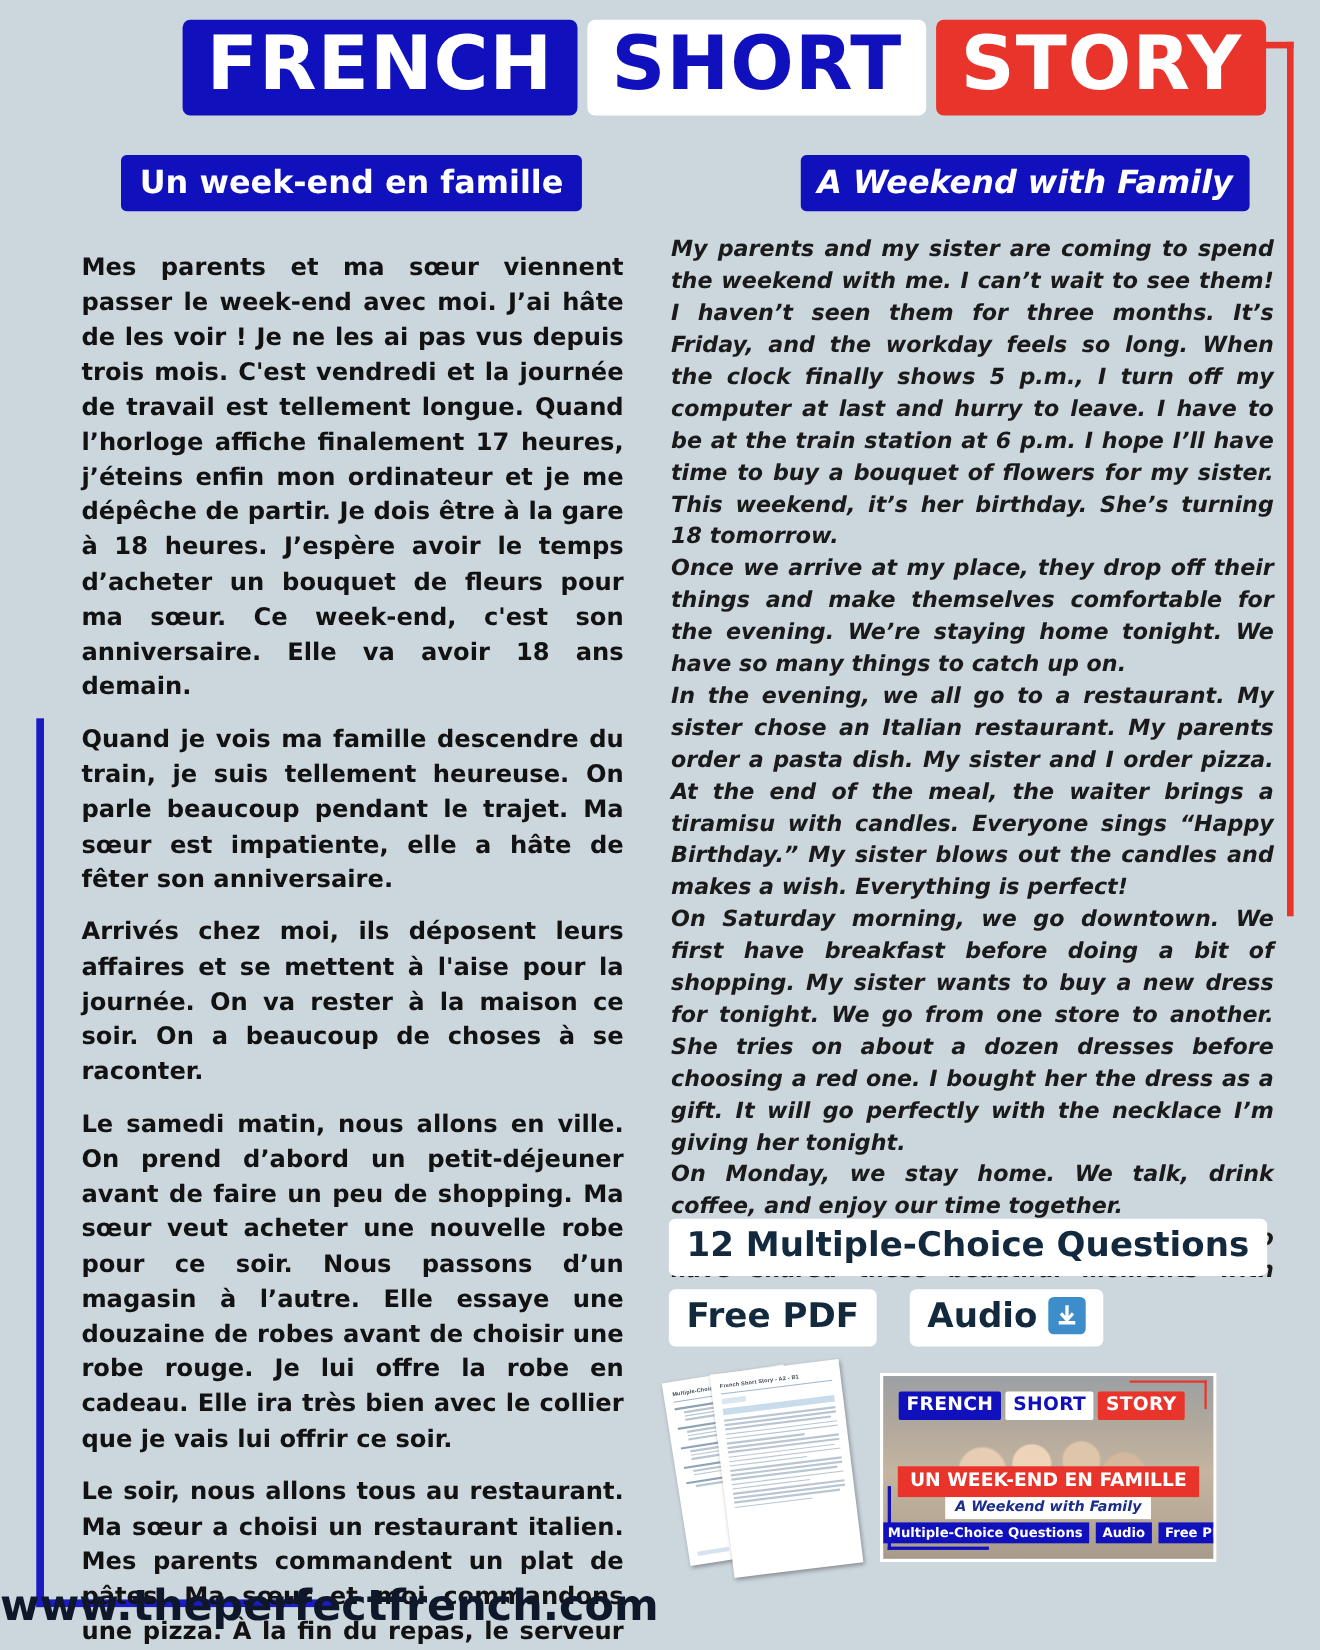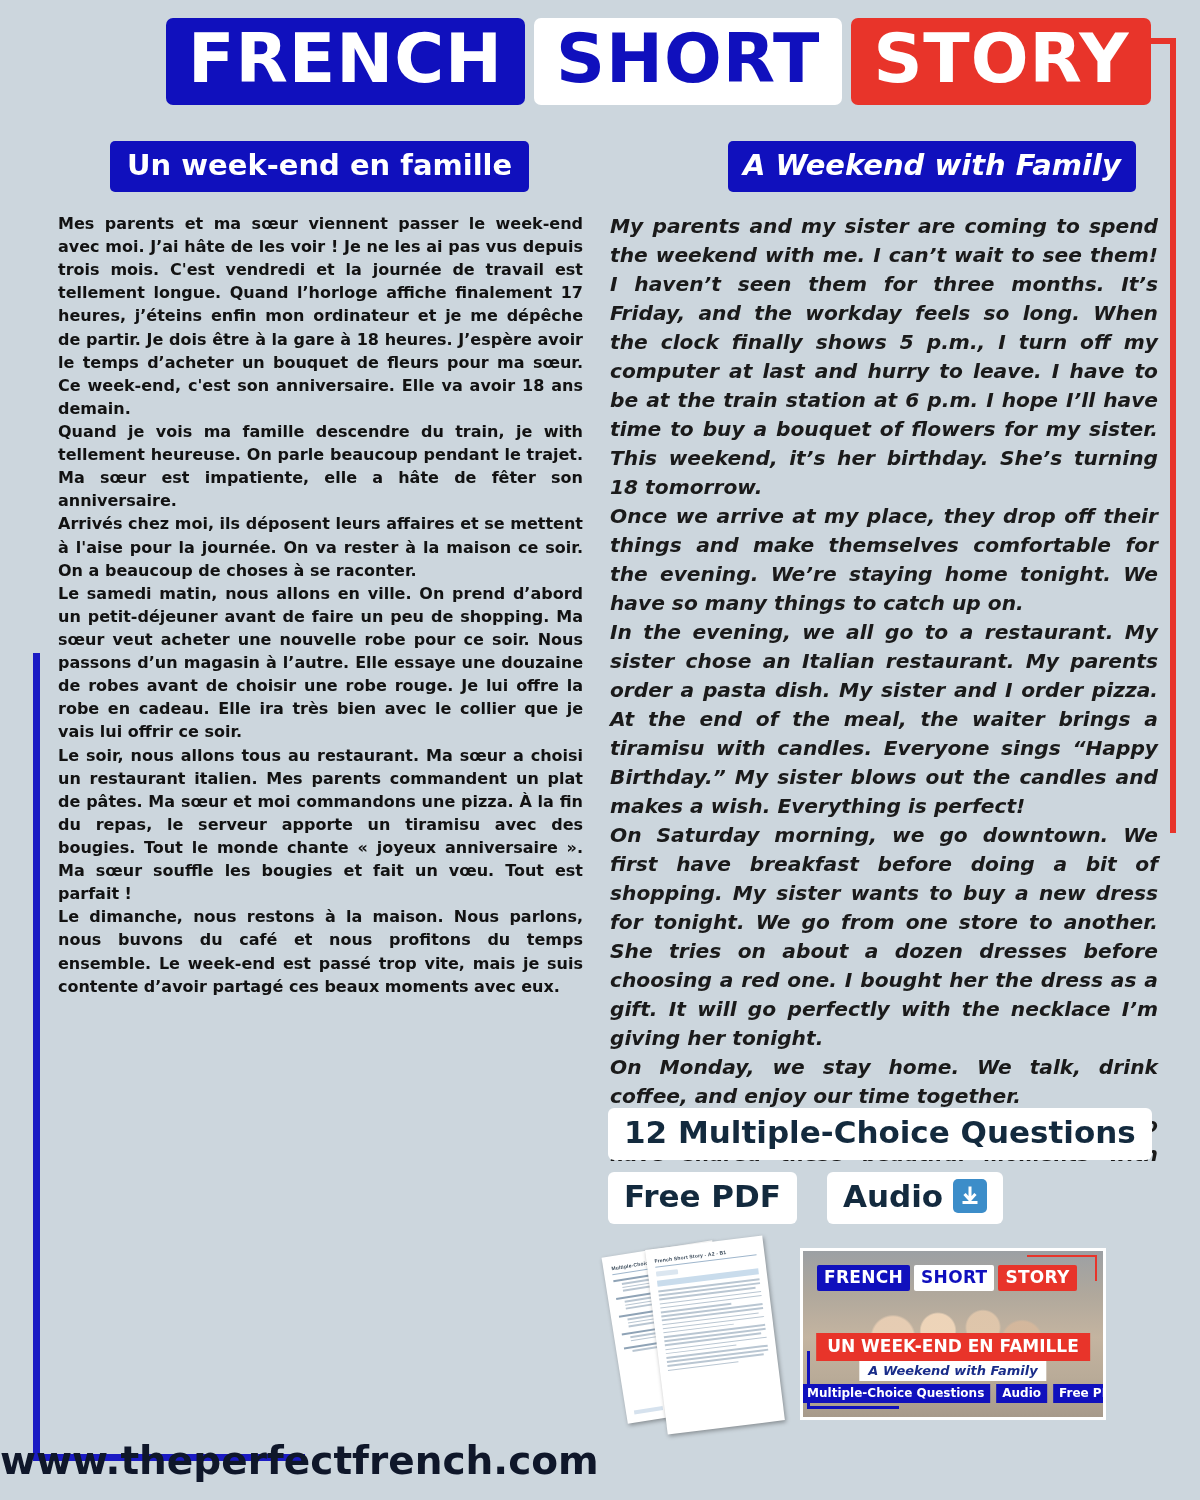--- a/index.html
+++ b/index.html
@@ -75,8 +75,8 @@
     width: 525px;
   }
   .col-fr p {
-    margin: 0;
-    font-size: 16px;
+    margin: 16px;
+    font-size: 22px;
     font-weight: 700;
     line-height: 1.445;
     color: #121212;

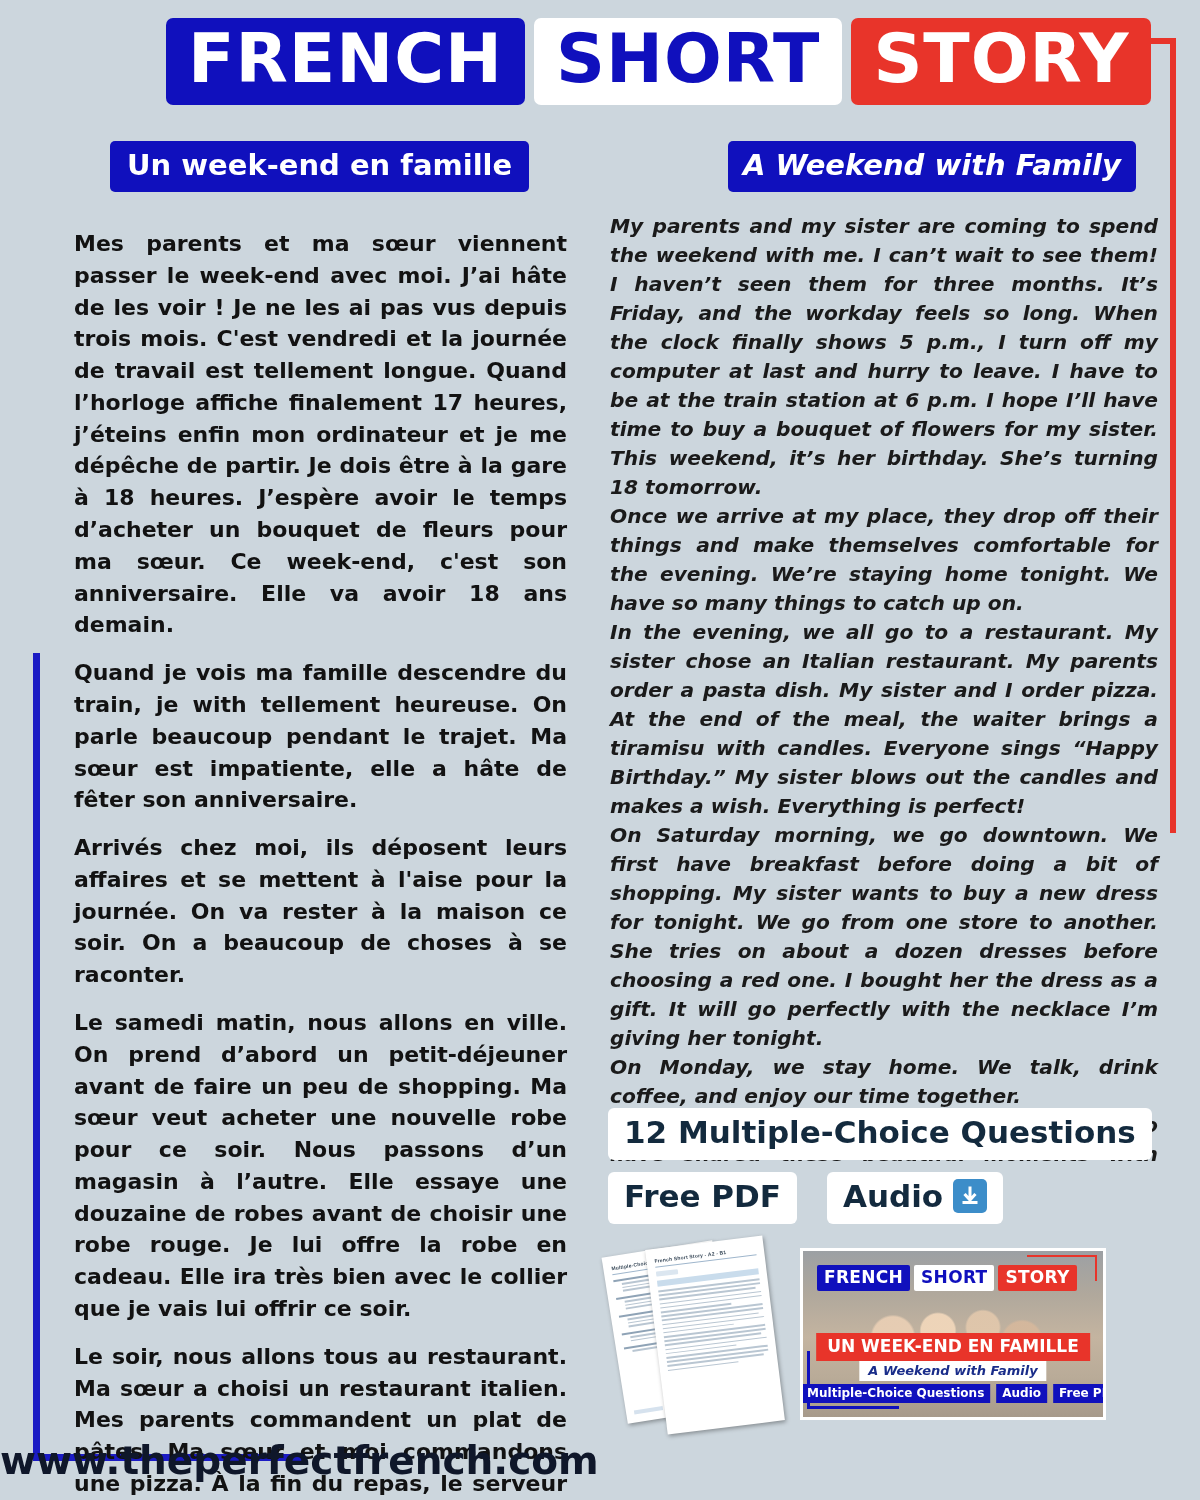--- a/index.html
+++ b/index.html
@@ -252,7 +252,7 @@
 
 <div class="col-fr">
   <p>Mes parents et ma sœur viennent passer le week-end avec moi. J’ai hâte de les voir ! Je ne les ai pas vus depuis trois mois. C'est vendredi et la journée de travail est tellement longue. Quand l’horloge affiche finalement 17 heures, j’éteins enfin mon ordinateur et je me dépêche de partir. Je dois être à la gare à 18 heures. J’espère avoir le temps d’acheter un bouquet de fleurs pour ma sœur. Ce week-end, c'est son anniversaire. Elle va avoir 18 ans demain.</p>
-  <p>Quand je vois ma famille descendre du train, je with tellement heureuse. On parle beaucoup pendant le trajet. Ma sœur est impatiente, elle a hâte de fêter son anniversaire.</p>
+  <p>Quand je vois ma famille descendre du train, je suis tellement heureuse. On parle beaucoup pendant le trajet. Ma sœur est impatiente, elle a hâte de fêter son anniversaire.</p>
   <p>Arrivés chez moi, ils déposent leurs affaires et se mettent à l'aise pour la journée. On va rester à la maison ce soir. On a beaucoup de choses à se raconter.</p>
   <p>Le samedi matin, nous allons en ville. On prend d’abord un petit-déjeuner avant de faire un peu de shopping. Ma sœur veut acheter une nouvelle robe pour ce soir. Nous passons d’un magasin à l’autre. Elle essaye une douzaine de robes avant de choisir une robe rouge. Je lui offre la robe en cadeau. Elle ira très bien avec le collier que je vais lui offrir ce soir.</p>
   <p>Le soir, nous allons tous au restaurant. Ma sœur a choisi un restaurant italien. Mes parents commandent un plat de pâtes. Ma sœur et moi commandons une pizza. À la fin du repas, le serveur apporte un tiramisu avec des bougies. Tout le monde chante « joyeux anniversaire ». Ma sœur souffle les bougies et fait un vœu. Tout est parfait !</p>

